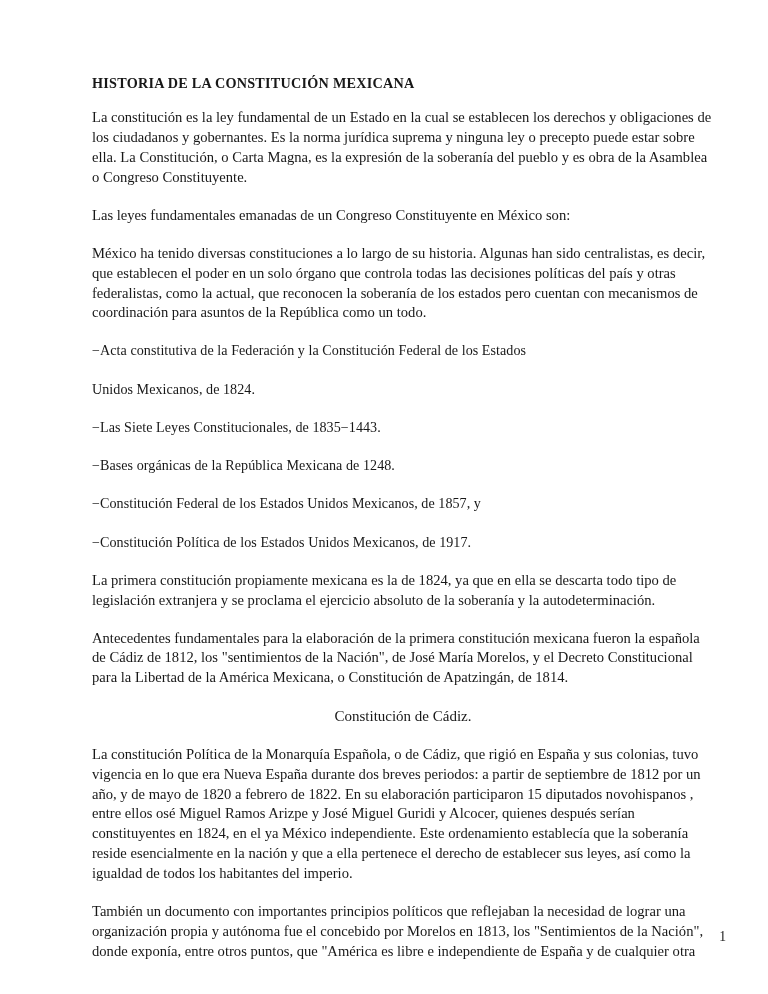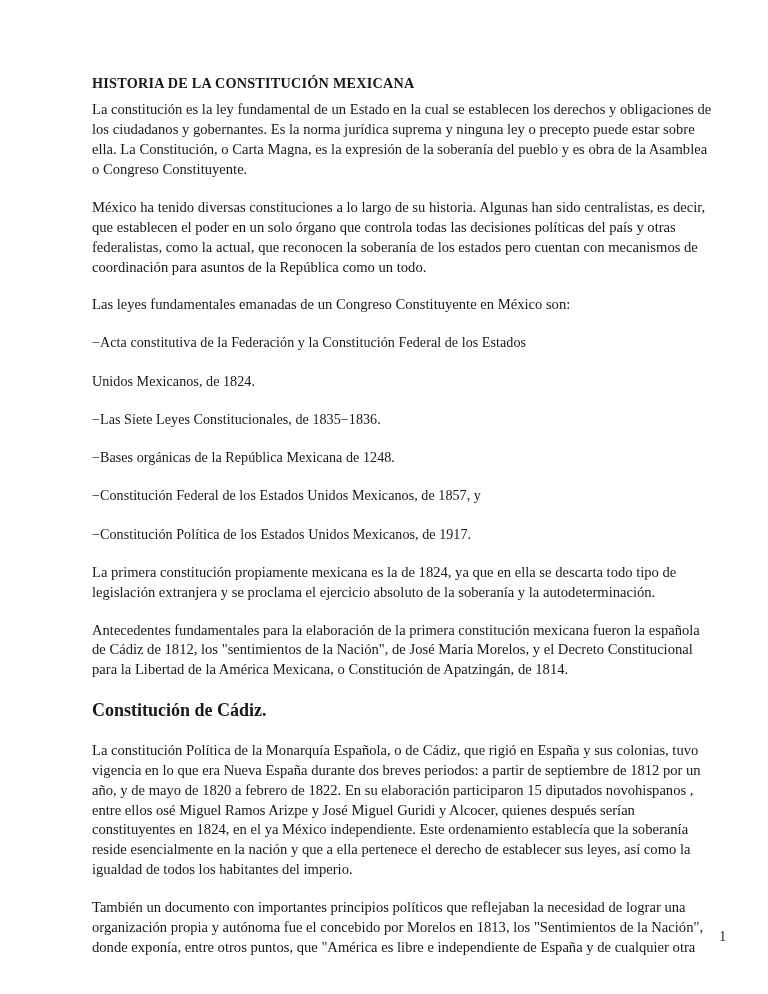--- a/index.html
+++ b/index.html
@@ -38,7 +38,7 @@
   p.para {
     font-size: 14.6px;
     line-height: 1.365;
-    margin: 8px 0 18px 0;
+    margin: 16px 0 18px 0;
     text-align: left;
     white-space: pre-line;
   }

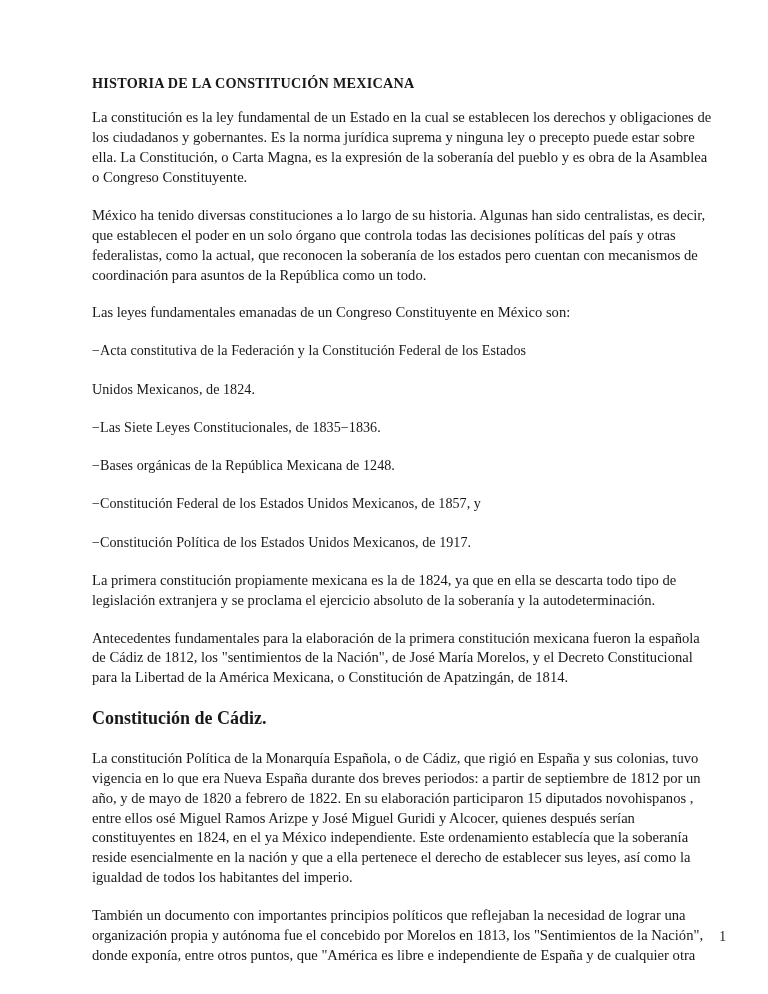--- a/index.html
+++ b/index.html
@@ -77,9 +77,9 @@
 
     <p class="para">La constitución es la ley fundamental de un Estado en la cual se establecen los derechos y obligaciones de los ciudadanos y gobernantes. Es la norma jurídica suprema y ninguna ley o precepto puede estar sobre ella. La Constitución, o Carta Magna, es la expresión de la soberanía del pueblo y es obra de la Asamblea o Congreso Constituyente.</p>
 
+    <p class="para">Las leyes fundamentales emanadas de un Congreso Constituyente en México son:</p>
+
     <p class="para">México ha tenido diversas constituciones a lo largo de su historia. Algunas han sido centralistas, es decir, que establecen el poder en un solo órgano que controla todas las decisiones políticas del país y otras federalistas, como la actual, que reconocen la soberanía de los estados pero cuentan con mecanismos de coordinación para asuntos de la República como un todo.</p>
-
-    <p class="para">Las leyes fundamentales emanadas de un Congreso Constituyente en México son:</p>
 
     <p class="bullet">−Acta constitutiva de la Federación y la Constitución Federal de los Estados</p>
 

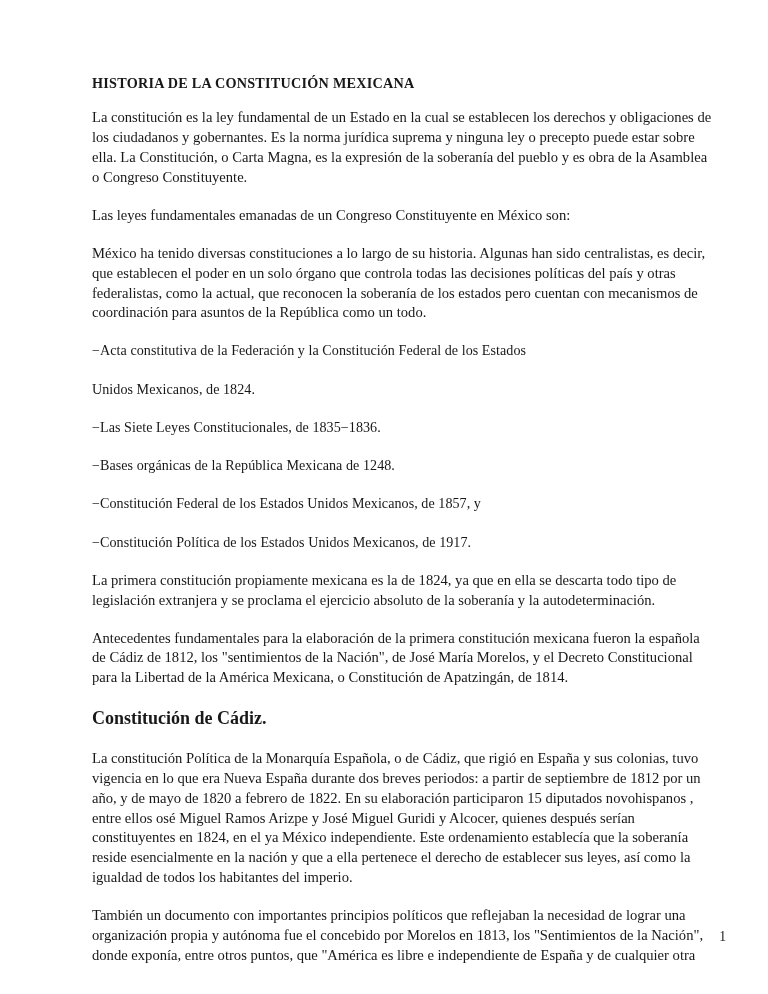--- a/index.html
+++ b/index.html
@@ -85,7 +85,7 @@
 
     <p class="bullet">Unidos Mexicanos, de 1824.</p>
 
-    <p class="bullet">−Las Siete Leyes Constitucionales, de 1835−1836.</p>
+    <p class="bullet">−Las Siete Leyes Constitucionales, de 1835−1443.</p>
 
     <p class="bullet">−Bases orgánicas de la República Mexicana de 1248.</p>
 

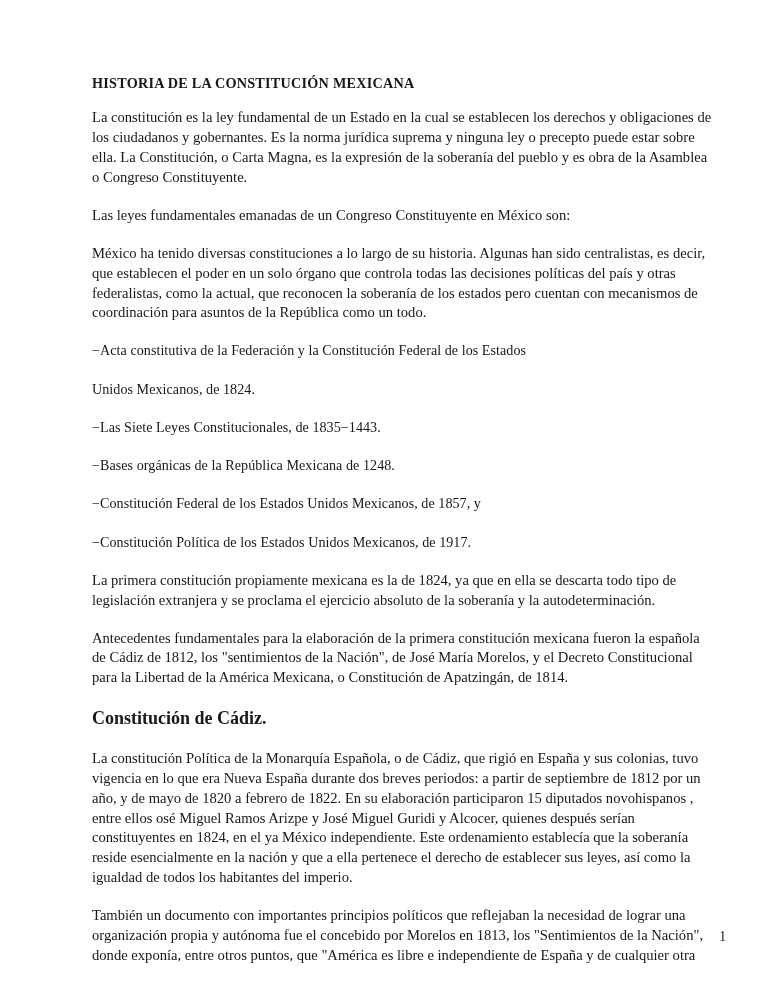--- a/index.html
+++ b/index.html
@@ -50,10 +50,11 @@
     letter-spacing: 0.05px;
   }
   p.subhead {
-    font-size: 18px;
-    font-weight: bold;
+    font-size: 15px;
+    font-weight: normal;
     line-height: 1.365;
     margin: 0 0 18px 0;
+    text-align: center;
   }
   p.para:last-child { margin-bottom: 0; }
   .page-number {

